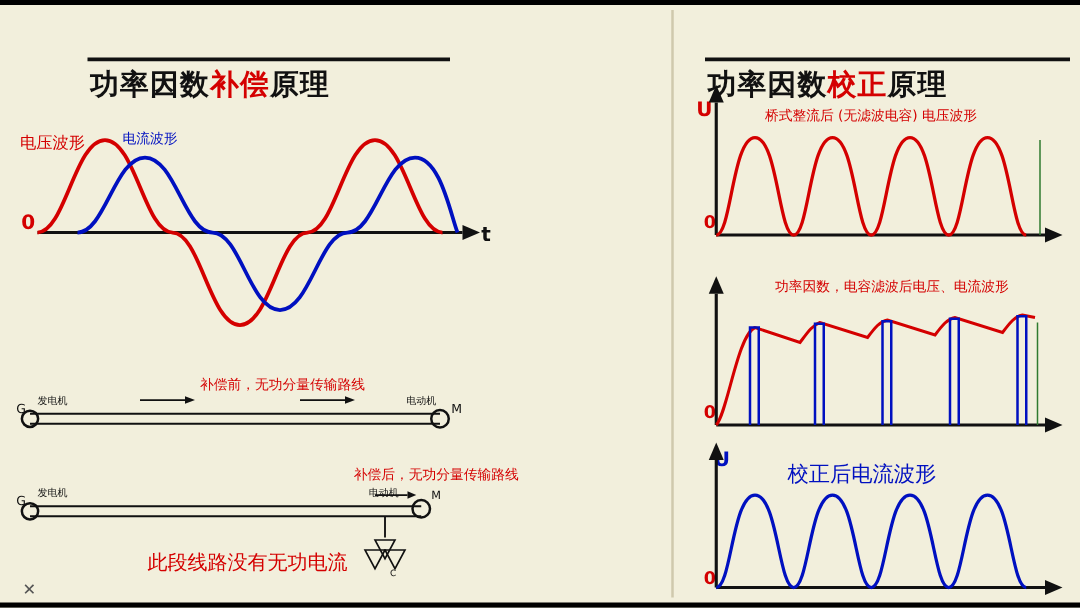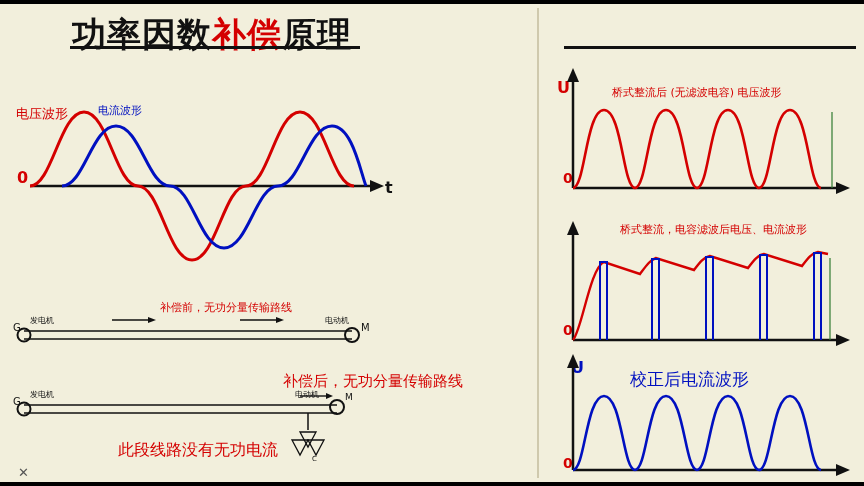--- a/index.html
+++ b/index.html
@@ -29,10 +29,11 @@
     position: absolute;
     white-space: nowrap;
     font-weight: bold;
-    font-size: 34px;
+    font-size: 23px;
     color: #111;
     letter-spacing: 1px;
     font-family: "DejaVu Sans", sans-serif;
+    margin-top: 40px;
   }
   .title .hl { color: #d40000; }
   .title-left { left: 72px; top: 12px; }

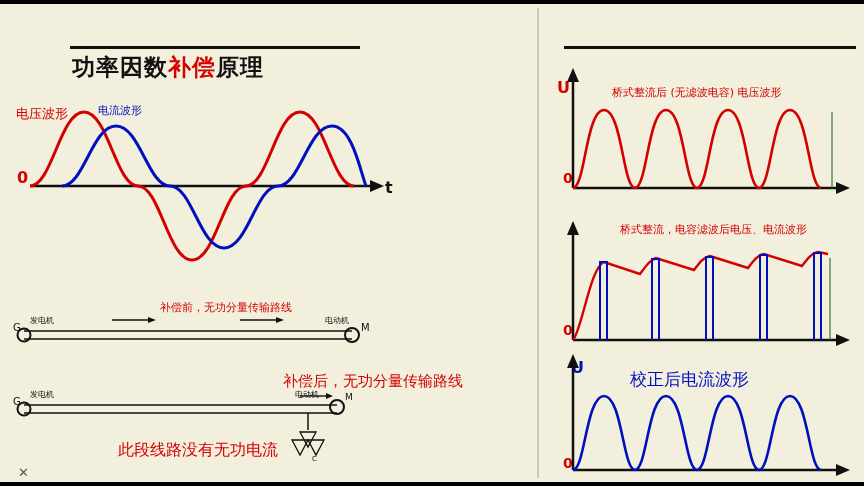--- a/index.html
+++ b/index.html
@@ -145,6 +145,7 @@
     <polygon points="308,440 324,440 316,455" fill="none" stroke="#111" stroke-width="1.3"></polygon>
   </svg>
 
+  <div class="title title-right"><span>功率因数</span><span class="hl">校正</span><span>原理</span></div>
   <div class="title-underline ul-right"></div>
 
   <div class="lbl lbl-red" style="left:557px; top:78px; font-size:16px; font-weight:bold;">U</div>

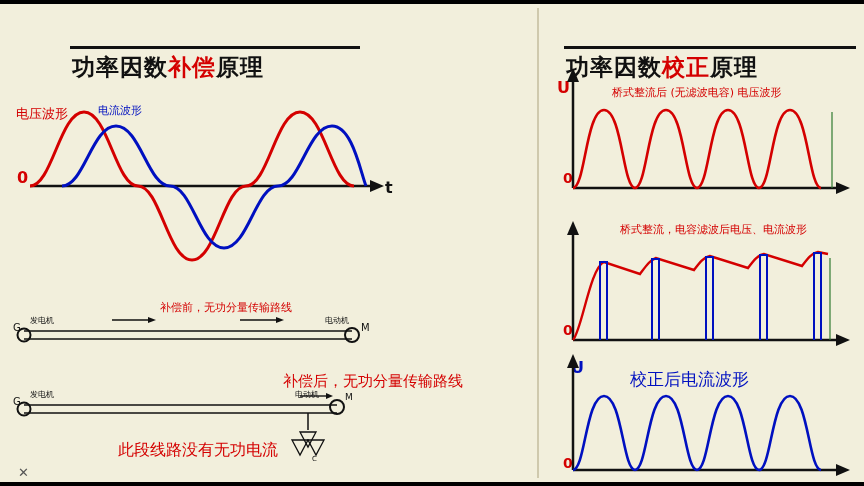--- a/index.html
+++ b/index.html
@@ -165,7 +165,7 @@
   </svg>
 
   <div class="lbl lbl-red" style="left:563px; top:322px; font-size:14px; font-weight:bold;">0</div>
-  <div class="lbl lbl-red" style="left:620px; top:222px; font-size:11px;">桥式整流，电容滤波后电压、电流波形</div>
+  <div class="lbl lbl-red" style="left:620px; top:222px; font-size:11px;">功率因数，电容滤波后电压、电流波形</div>
 
   <svg width="864" height="486">
     <line x1="573" y1="340" x2="573" y2="235" stroke="#111" stroke-width="2.5"></line>

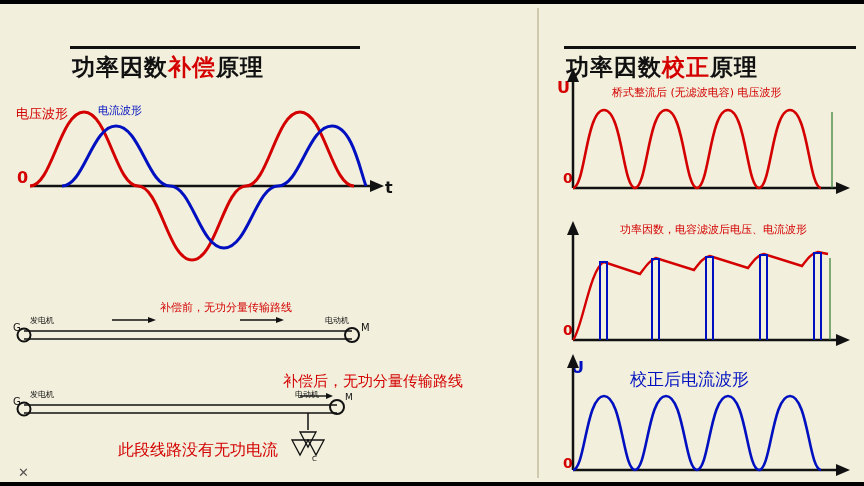--- a/index.html
+++ b/index.html
@@ -122,7 +122,7 @@
     <polygon points="276,317 284,320 276,323" fill="#111"></polygon>
   </svg>
 
-  <div class="lbl lbl-red" style="left:283px; top:372px; font-size:15px;">补偿后，无功分量传输路线</div>
+  <div class="lbl lbl-red" style="left:283px; top:372px; font-size:11px;">补偿后，无功分量传输路线</div>
   <div class="lbl lbl-black" style="left:30px; top:389px; font-size:8px;">发电机</div>
   <div class="lbl lbl-black" style="left:295px; top:389px; font-size:8px;">电动机</div>
   <div class="lbl lbl-black" style="left:13px; top:396px; font-size:10px;">G</div>

